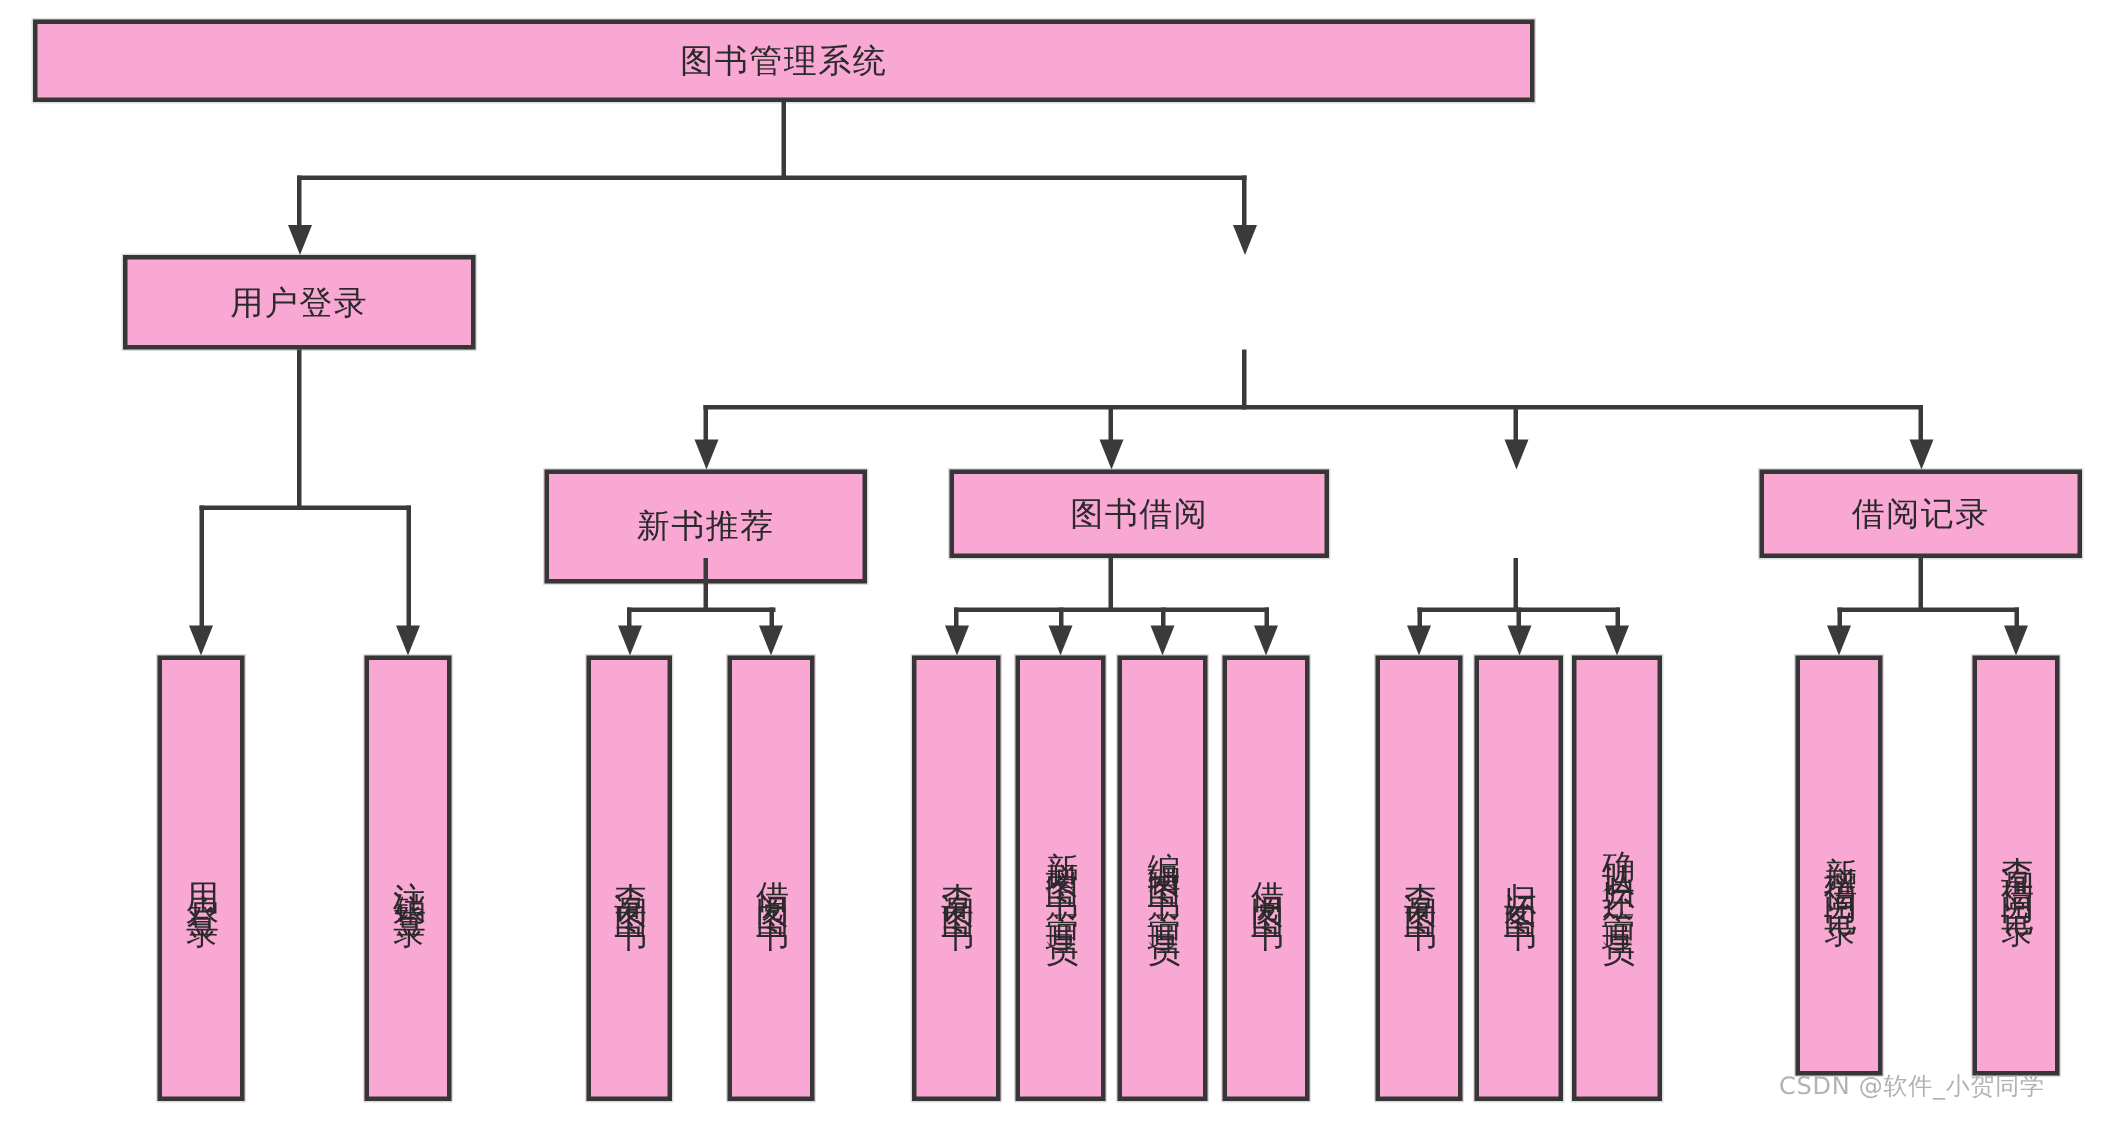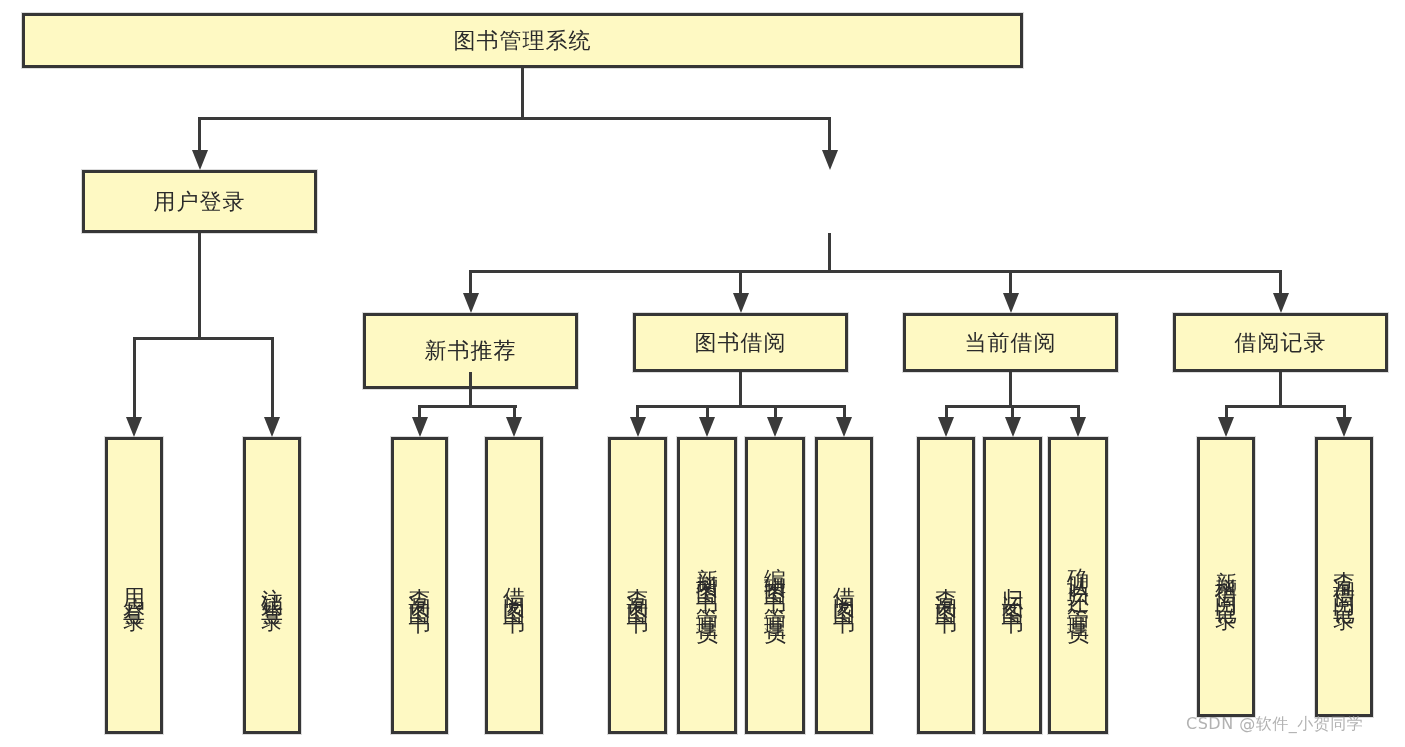--- a/index.html
+++ b/index.html
@@ -13,7 +13,7 @@
   .node{
     position:absolute;
     box-sizing:border-box;
-    background:#fef9c3;
+    background:#f9a8d4;
     border:3px solid #363636;
     display:flex;align-items:center;justify-content:center;
     box-shadow:0 0 0 1px rgba(120,120,120,0.25);

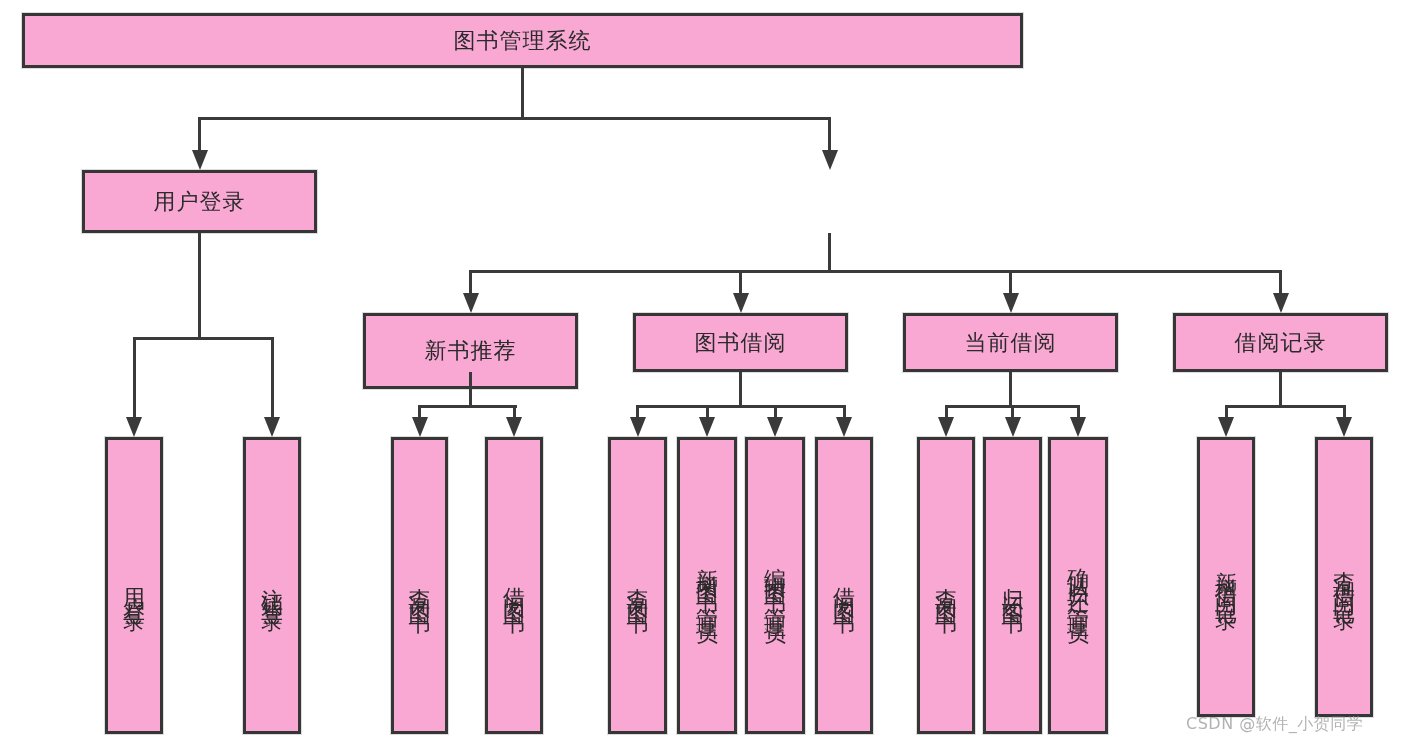--- a/index.html
+++ b/index.html
@@ -92,7 +92,7 @@
   <div class="node" style="left:363px;top:313px;width:215px;height:76px">
     <span class="h-label">新书推荐</span>
   </div>
-  <div class="node" style="left:633px;top:313px;width:215px;height:59px">
+  <div class="node" style="left:633px;top:313px;width:253px;height:59px">
     <span class="h-label">图书借阅</span>
   </div>
   <div class="node" style="left:903px;top:313px;width:215px;height:59px">

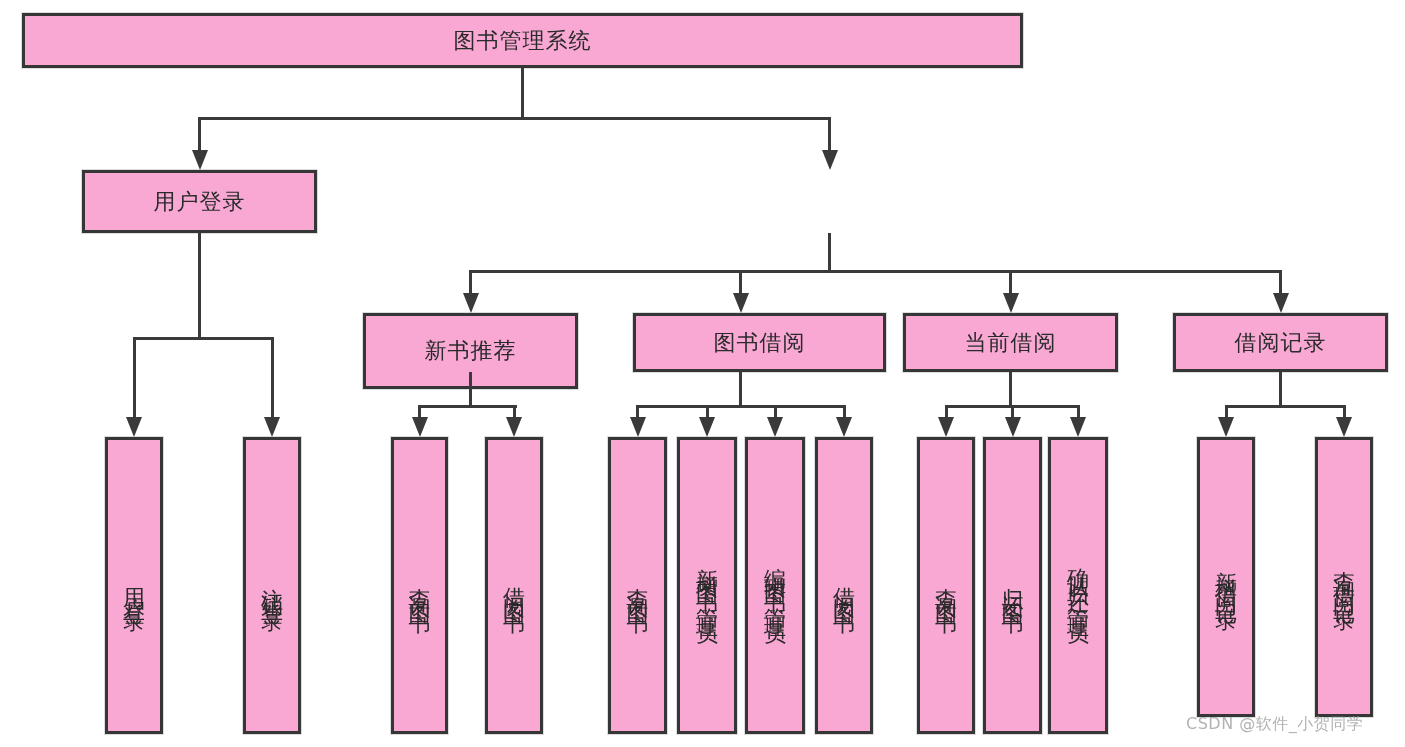--- a/index.html
+++ b/index.html
@@ -95,9 +95,6 @@
   <div class="node" style="left:633px;top:313px;width:253px;height:59px">
     <span class="h-label">图书借阅</span>
   </div>
-  <div class="node" style="left:903px;top:313px;width:215px;height:59px">
-    <span class="h-label">当前借阅</span>
-  </div>
   <div class="node" style="left:1173px;top:313px;width:215px;height:59px">
     <span class="h-label">借阅记录</span>
   </div>

